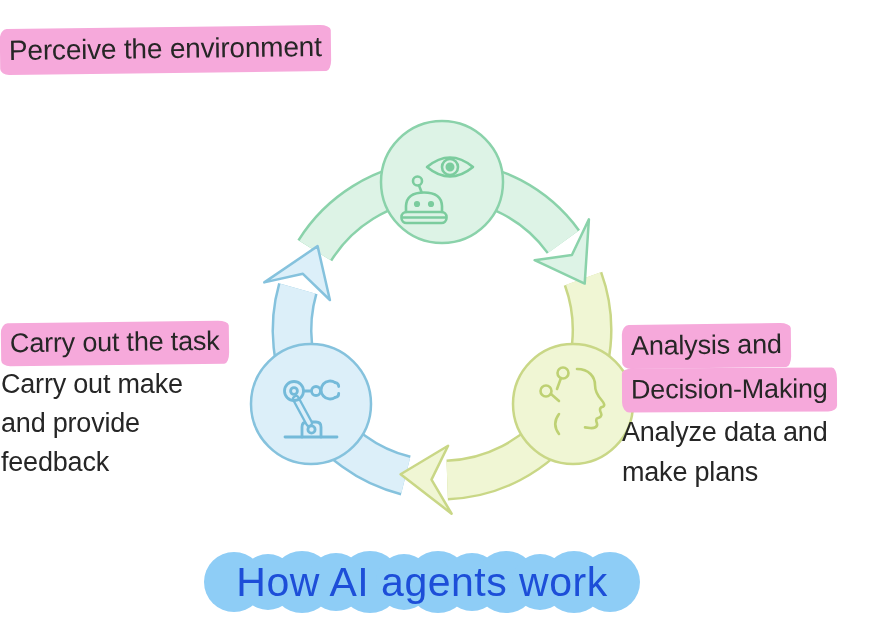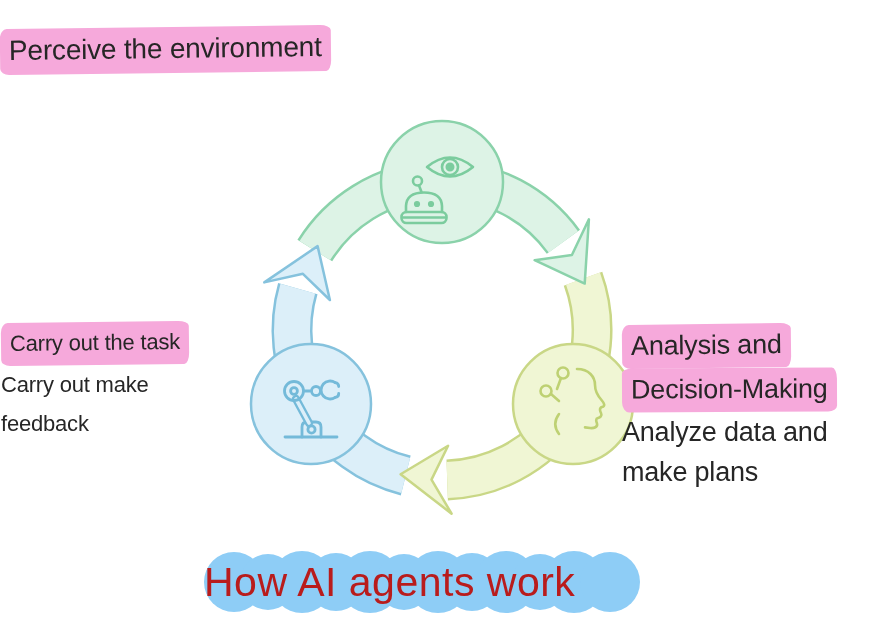--- a/index.html
+++ b/index.html
@@ -13,7 +13,7 @@
   .diagram-svg{position:absolute;left:0;top:0;width:888px;height:626px;}
   .label-block{position:absolute;text-align:left;font-size:28px;line-height:40px;letter-spacing:-0.2px;}
   .top-block{left:0;right:16px;top:27px;line-height:42px;}
-  .left-block{left:1px;width:280px;top:322px;line-height:39px;font-size:22px;}
+  .left-block{left:1px;width:280px;top:322px;line-height:39px;font-size:27px;}
   .right-block{left:622px;width:280px;top:324px;line-height:40px;font-size:27px;}
   .hl{display:inline-block;background:var(--hl);padding:1px 9px 3px;
       border-radius:7px 11px 5px 9px / 10px 5px 11px 6px;transform:rotate(-0.7deg);}

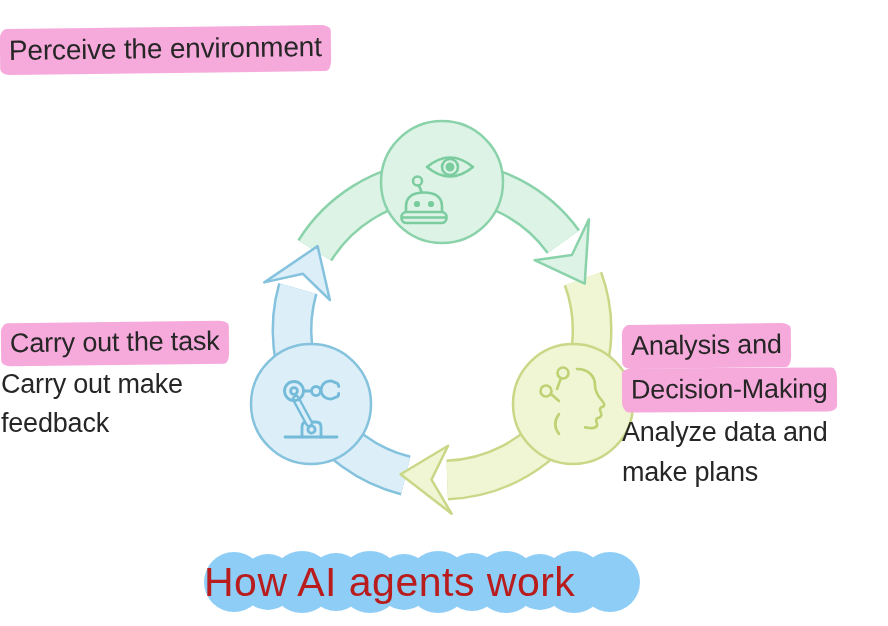--- a/index.html
+++ b/index.html
@@ -107,6 +107,7 @@
       <span class="hl">Carry out the task</span>
     </div>
     <div>Carry out make</div>
+    <div>and provide</div>
     <div>feedback</div>
   </div>
 

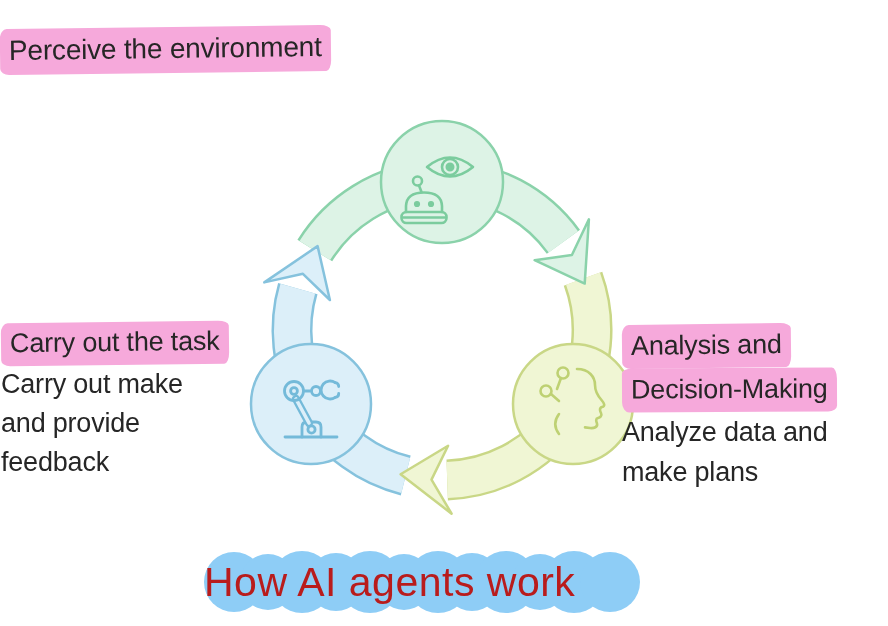--- a/index.html
+++ b/index.html
@@ -21,8 +21,8 @@
   .title-wrap{position:absolute;left:204px;top:550px;width:436px;height:64px;}
   .title-cloud{position:absolute;left:0;top:0;width:436px;height:64px;}
   .title-cloud circle{fill:var(--bubble);}
-  .title-text{position:relative;width:100%;height:64px;line-height:64px;text-align:left;
-      font-size:41px;letter-spacing:0.5px;color:#b91c1c;}
+  .title-text{position:relative;width:100%;height:64px;line-height:64px;text-align:center;
+      font-size:41px;letter-spacing:0.5px;color:#1d4ed8;}
   .icon-line{fill:none;stroke-linecap:round;stroke-linejoin:round;}
 </style>
 </head>

